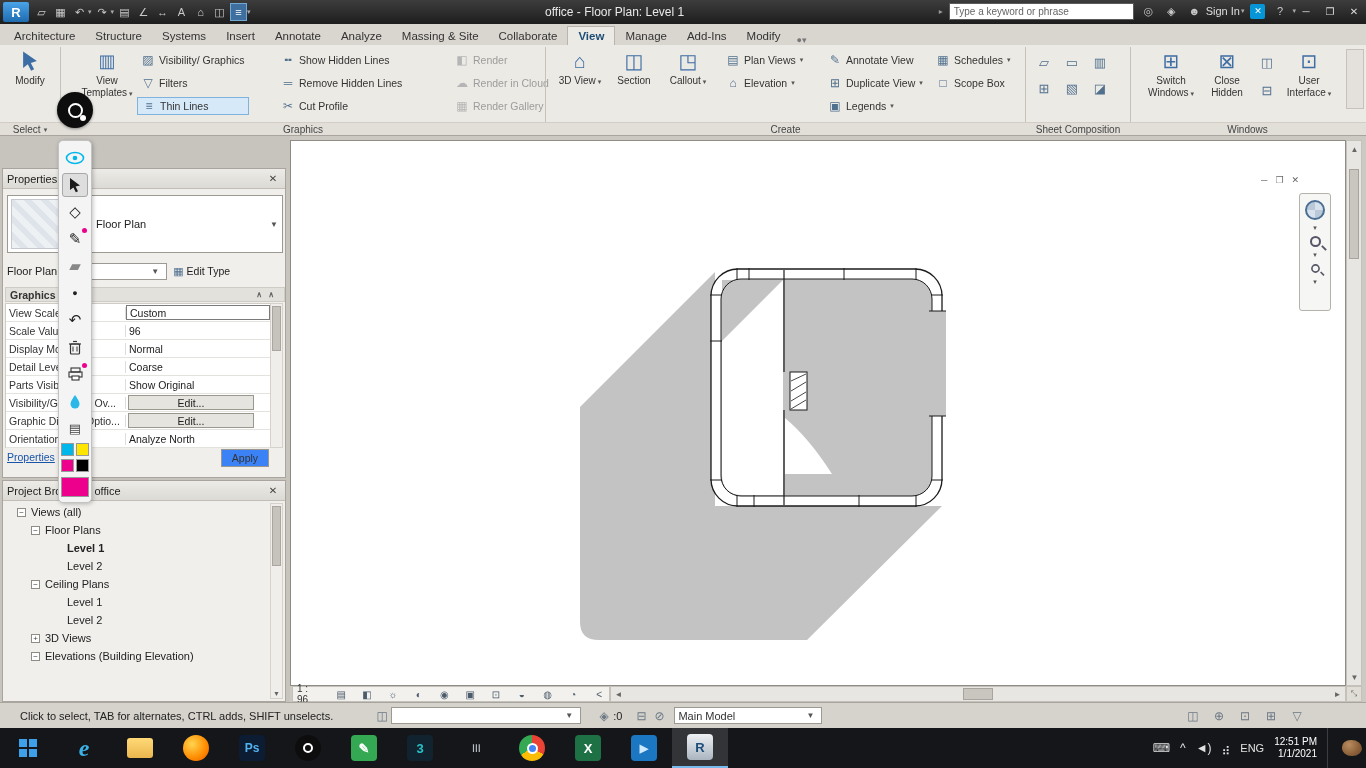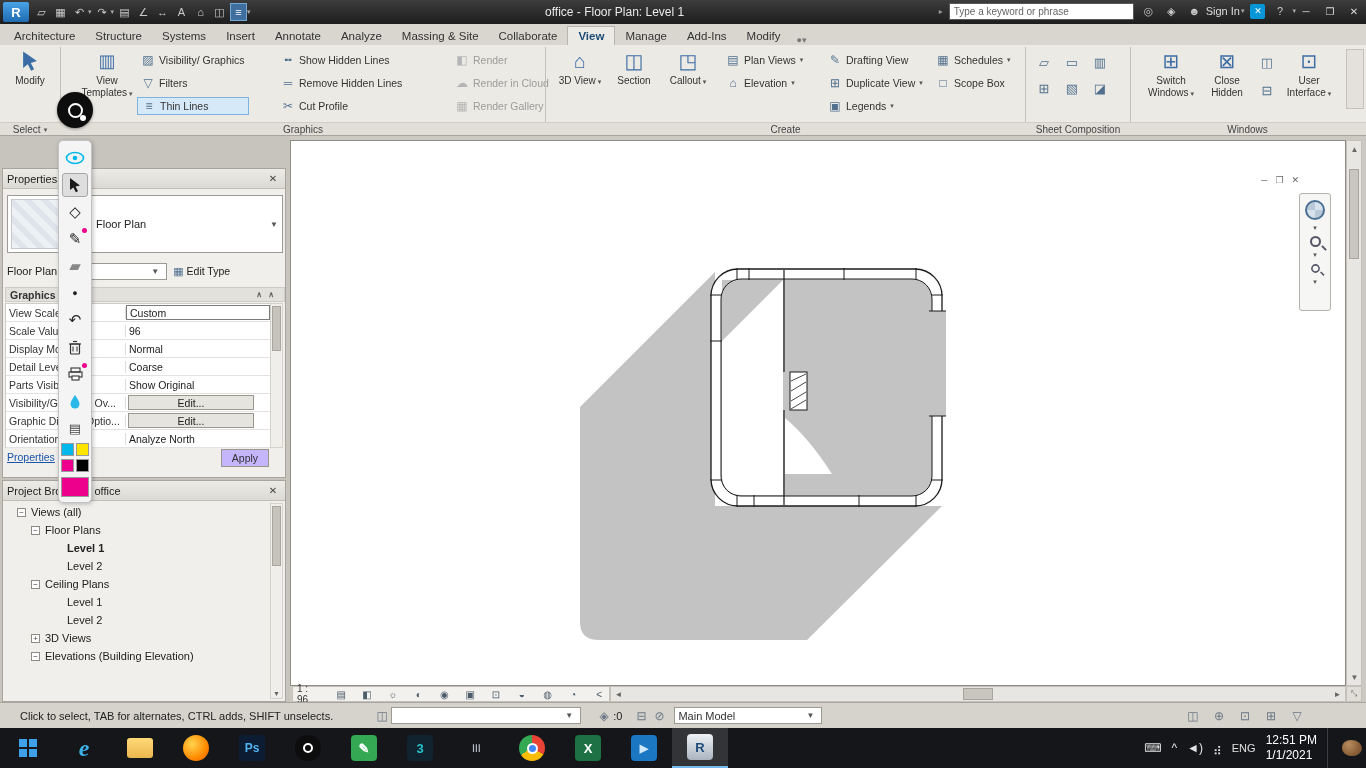--- a/index.html
+++ b/index.html
@@ -275,7 +275,7 @@
       <div class="smcol" style="left:278px;">
         <div class="ritem">
             <span class="gi">✎</span>
-            <span>Drafting View</span>
+            <span>Annotate View</span>
           </div>
         <div class="ritem">
             <span class="gi">⊞</span>

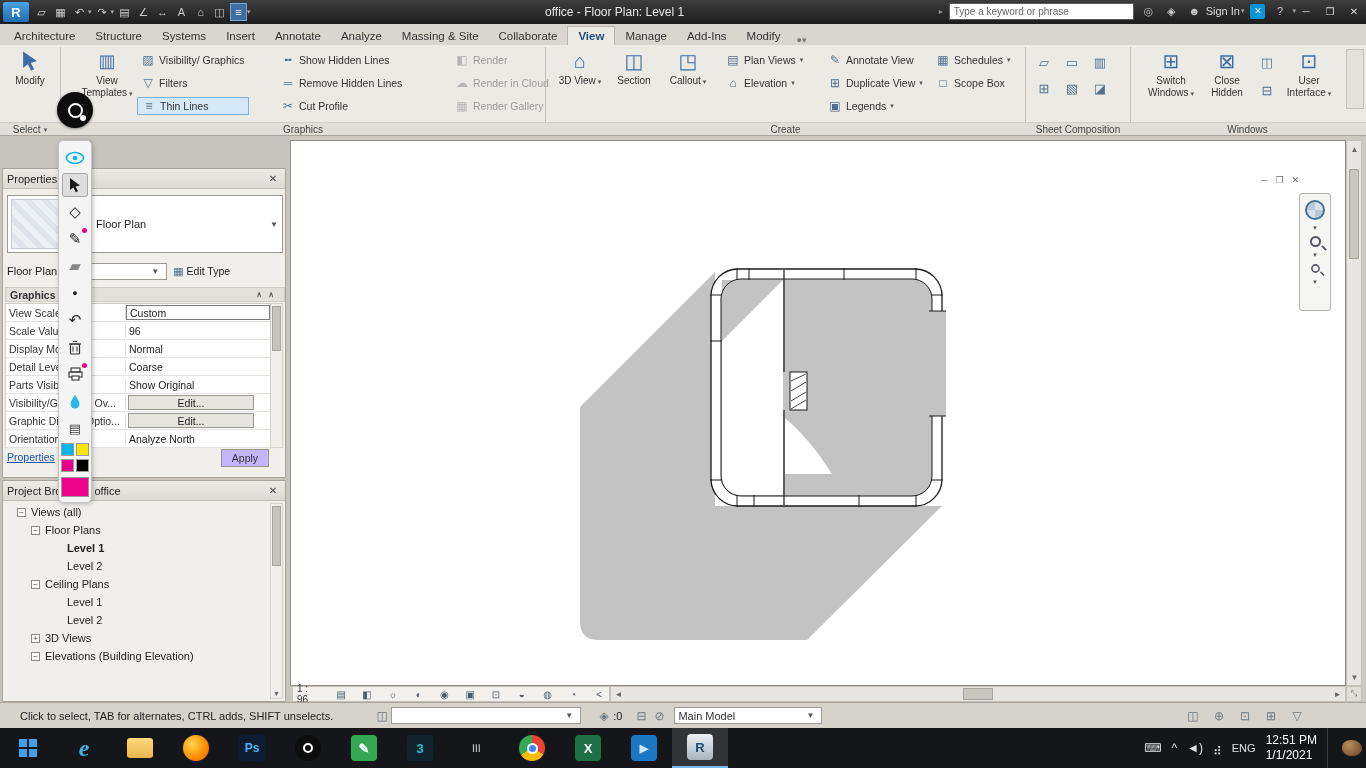--- a/index.html
+++ b/index.html
@@ -66,7 +66,7 @@
   .pval.btn{border:1px solid #9a978f;background:#e6e4df;text-align:center;height:15px;line-height:14px;margin:0 18px 0 2px;}
   .vscroll{position:absolute;width:13px;background:#efeeeb;border:1px solid #d5d2cc;}
   .vthumb{position:absolute;left:1px;width:9px;background:#c6c3bc;border:1px solid #aaa69f;}
-  .applybtn{position:absolute;width:48px;height:18px;background:#c4b5fd;border:1px solid #9a978f;font-size:10.5px;display:flex;align-items:center;justify-content:center;color:#333;}
+  .applybtn{position:absolute;width:48px;height:18px;background:#3b82f6;border:1px solid #9a978f;font-size:10.5px;display:flex;align-items:center;justify-content:center;color:#333;}
   .plink{position:absolute;color:#1a54a8;text-decoration:underline;font-size:10.5px;}
 
   

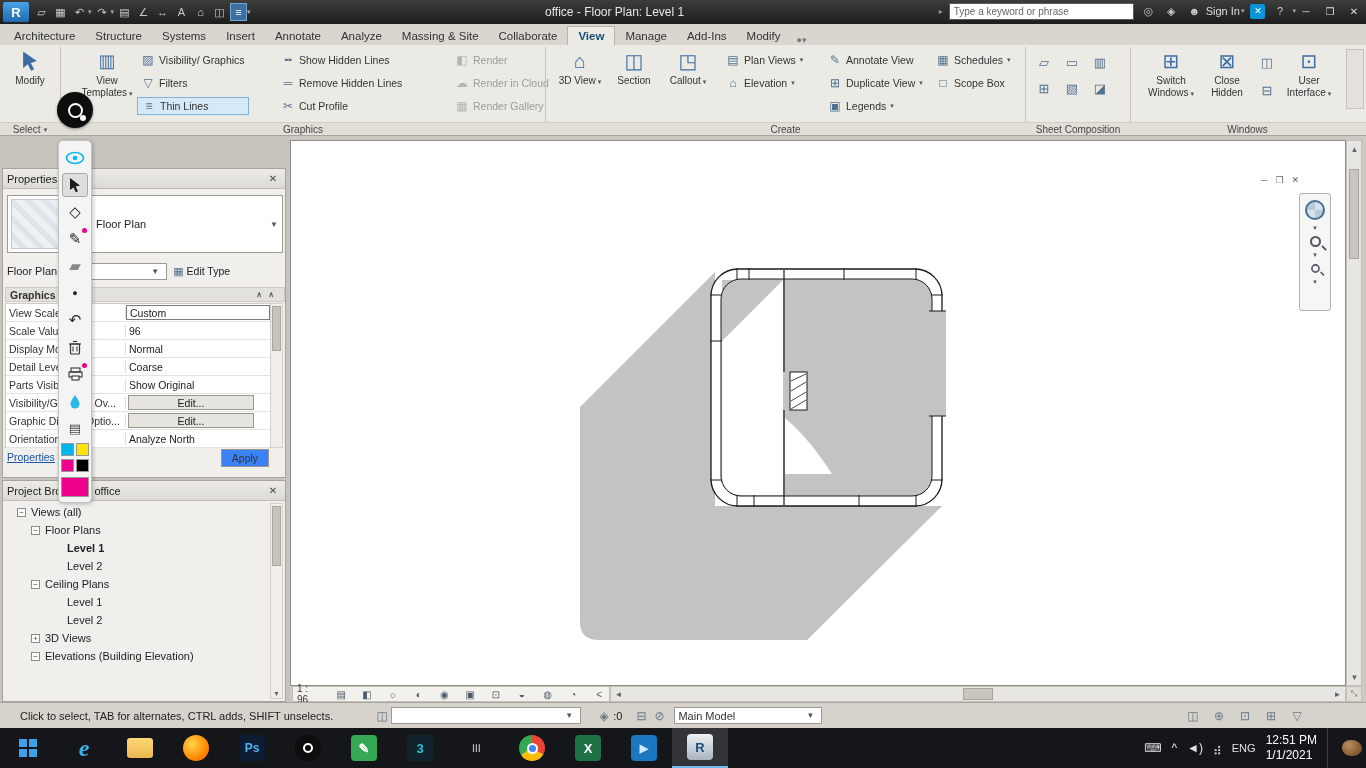--- a/index.html
+++ b/index.html
@@ -106,7 +106,7 @@
   .appsq{width:26px;height:26px;border-radius:4px;display:flex;align-items:center;justify-content:center;font-weight:bold;font-size:13px;}
   .tray{margin-left:auto;display:flex;align-items:center;gap:10px;color:#e6e6e6;padding-right:4px;}
   .trayico{font-size:12px;color:#e2e2e2;}
-  .clock{font-size:12px;line-height:1.25;color:#fff;}
+  .clock{text-align:right;font-size:10px;line-height:1.25;color:#fff;}
   .rock{width:20px;height:16px;border-radius:45% 55% 50% 50%;background:radial-gradient(circle at 35% 30%,#b98d5e,#8a5f38 60%,#6e4a2a);}
   .showdesk{width:5px;height:40px;border-left:1px solid #3a3d44;}
 

